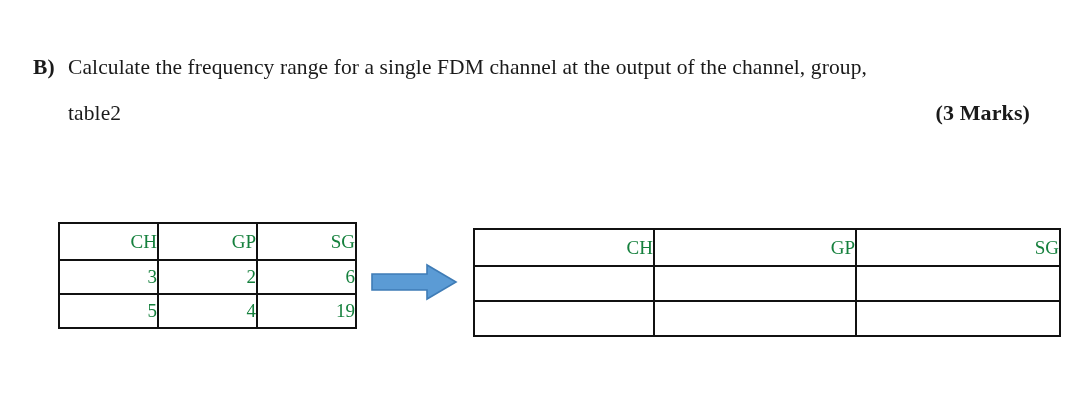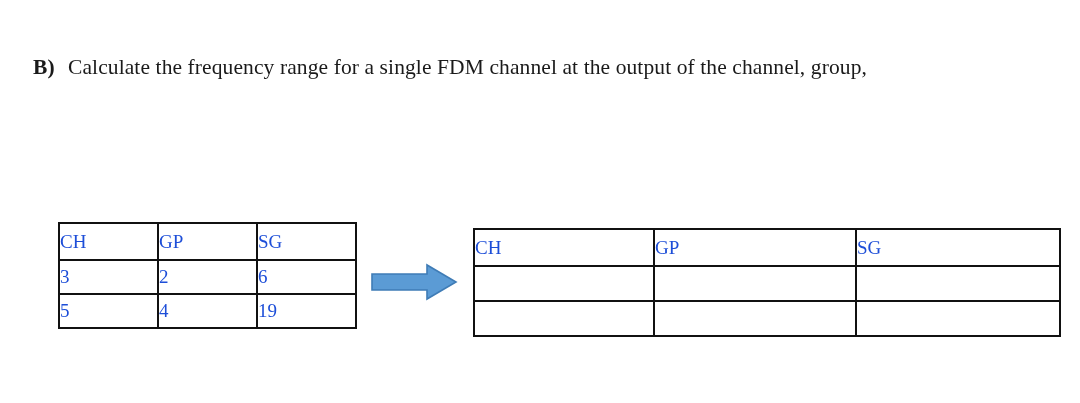--- a/index.html
+++ b/index.html
@@ -130,6 +130,10 @@
   </div>
 
 
+  <div class="q-line">
+    <span class="q-indent">table2</span>
+    <span class="q-marks">(3 Marks)</span>
+  </div>
 
 </div>
 

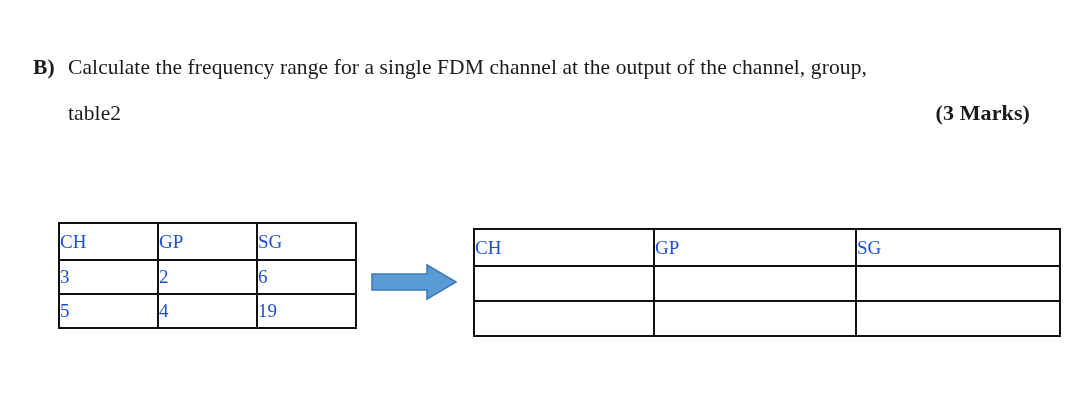--- a/index.html
+++ b/index.html
@@ -73,11 +73,11 @@
   }
   table.grid td {
     border: 2.5px solid #111111;
-    text-align: left;
+    text-align: right;
     vertical-align: middle;
     font-size: 19px;
     font-family: "Liberation Serif", "DejaVu Serif", serif;
-    color: #1d4ed8;
+    color: #15803d;
     padding: 0;
   }
 

